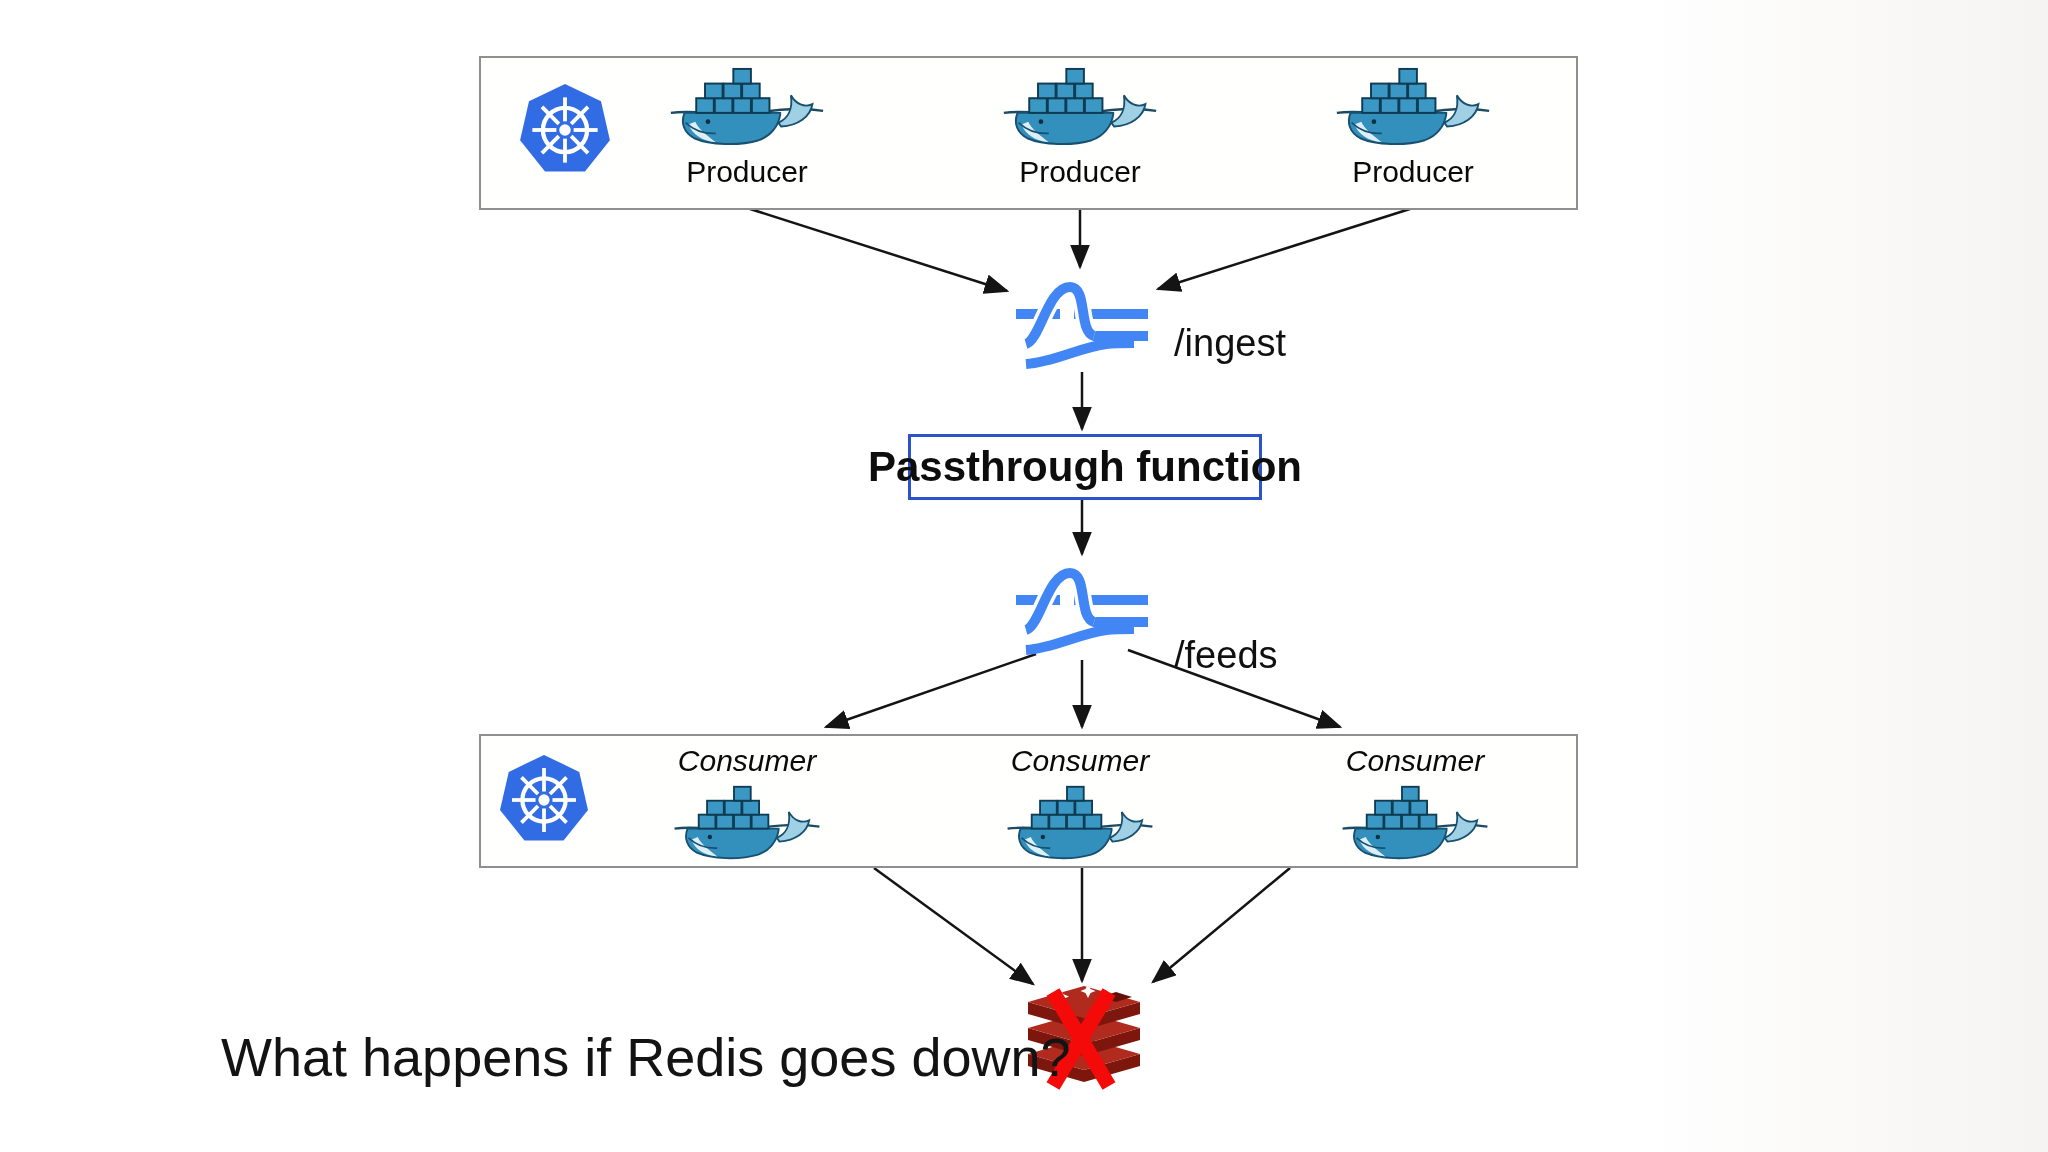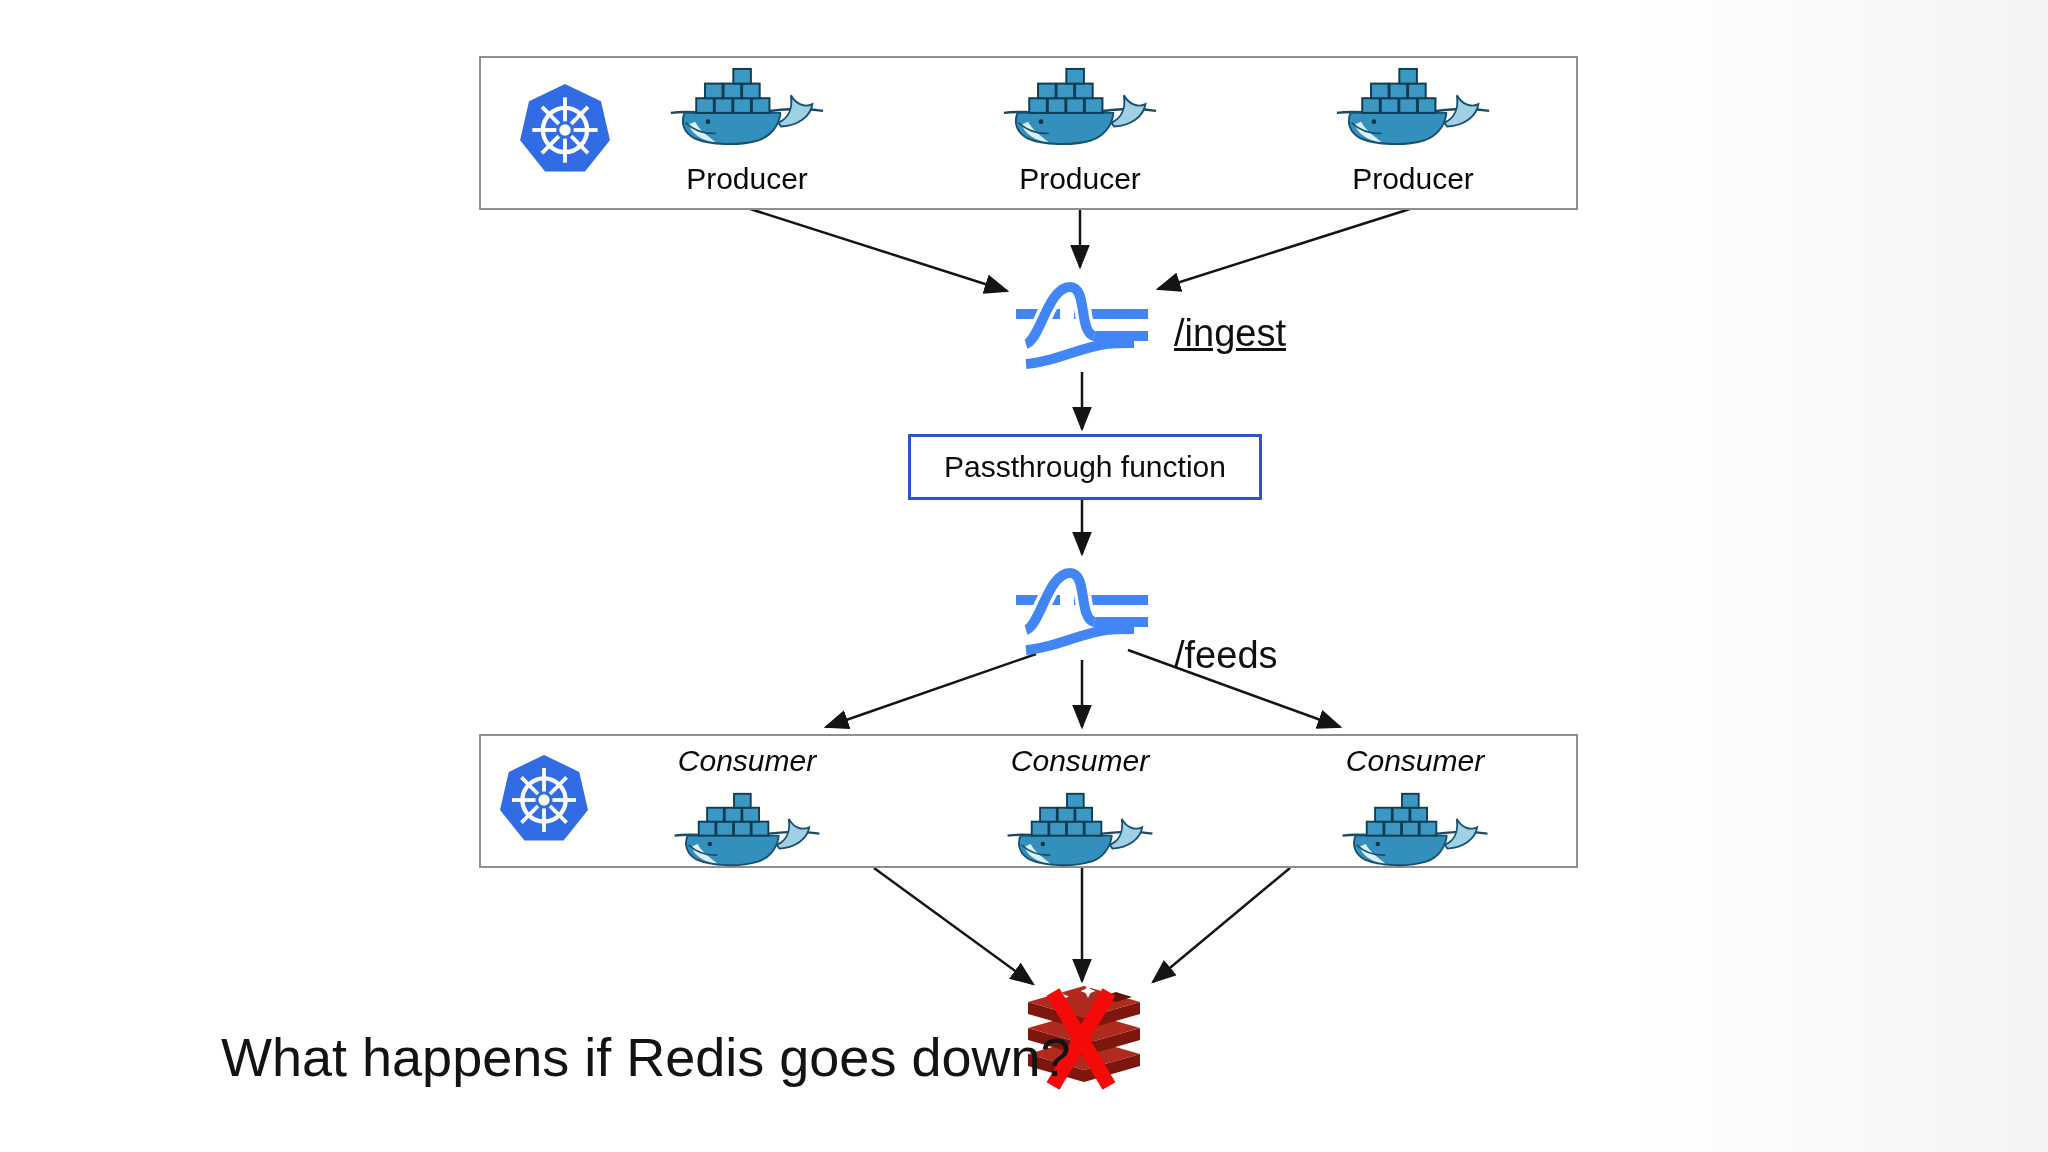--- a/index.html
+++ b/index.html
@@ -13,7 +13,7 @@
   .k8s-logo{position:absolute;}
   #k8s-top{left:36px; top:20px; width:96px; height:104px;}
   #k8s-bottom{left:16px; top:12px; width:94px; height:104px;}
-  .cell{position:absolute; width:220px; display:flex; flex-direction:column; align-items:center; gap:14px;}
+  .cell{position:absolute; width:220px; display:flex; flex-direction:column; align-items:center; gap:7px;}
   .cell .label{font-size:30px; color:#0a0a0a; line-height:1.1; white-space:nowrap;}
   .producer-cell{top:66px;}
   .consumer-cell{top:744px;font-style:italic;}

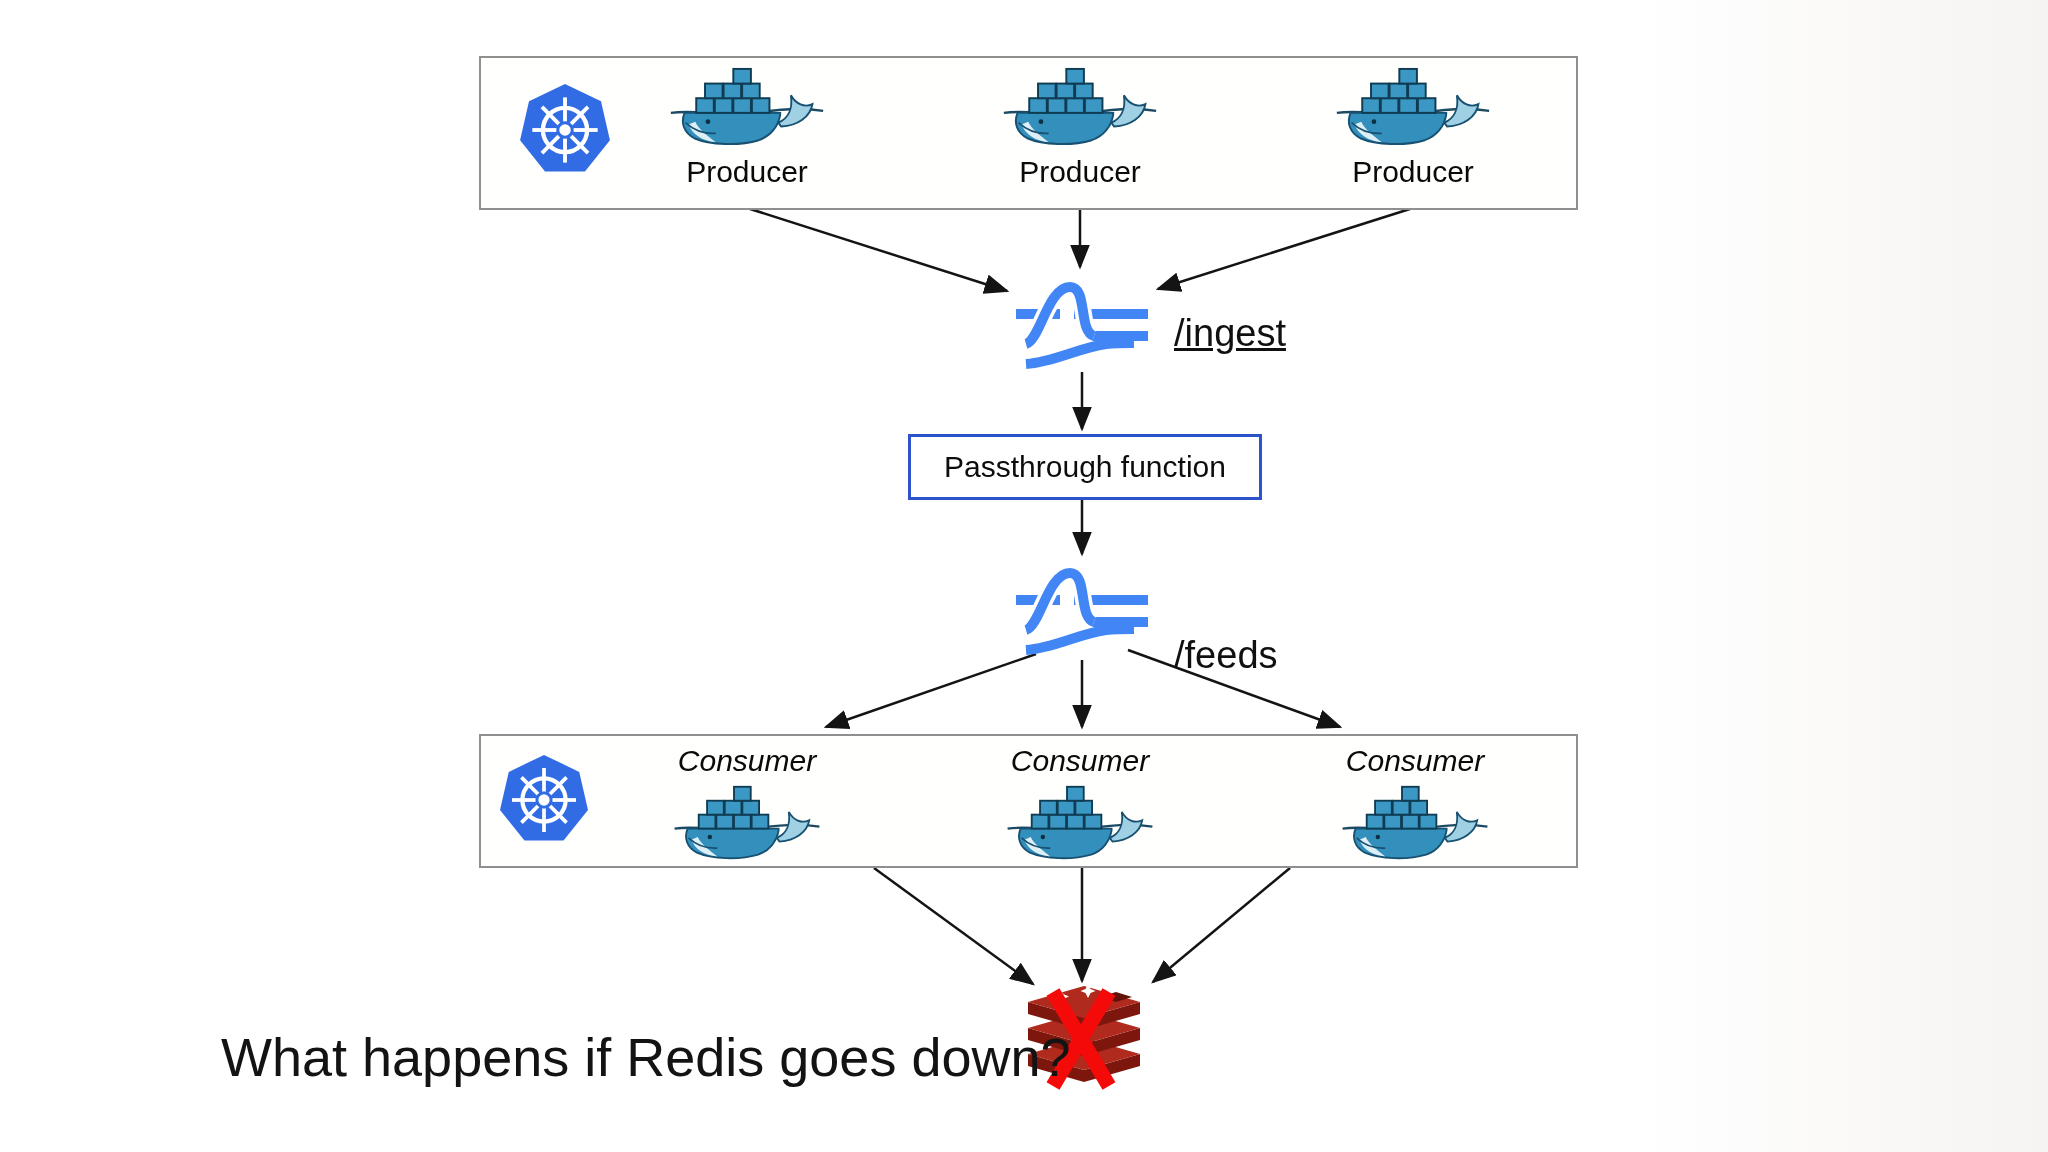--- a/index.html
+++ b/index.html
@@ -23,7 +23,7 @@
   #ingest-icon{left:1014px; top:274px;}
   #feeds-icon{left:1014px; top:560px;}
   .endpoint-label{position:absolute; font-size:38px; color:#101010; white-space:nowrap;}
-  #ingest-label{left:1174px; top:312px;text-decoration:underline;}
+  #ingest-label{left:1174px; top:322px;}
   #feeds-label{left:1174px; top:586px;margin-top:48px;}
   #passthrough-box{position:absolute; left:908px; top:434px; width:348px; height:60px;
         background:#fff; border:3px solid #2c53cc; display:flex; align-items:center; justify-content:center;}

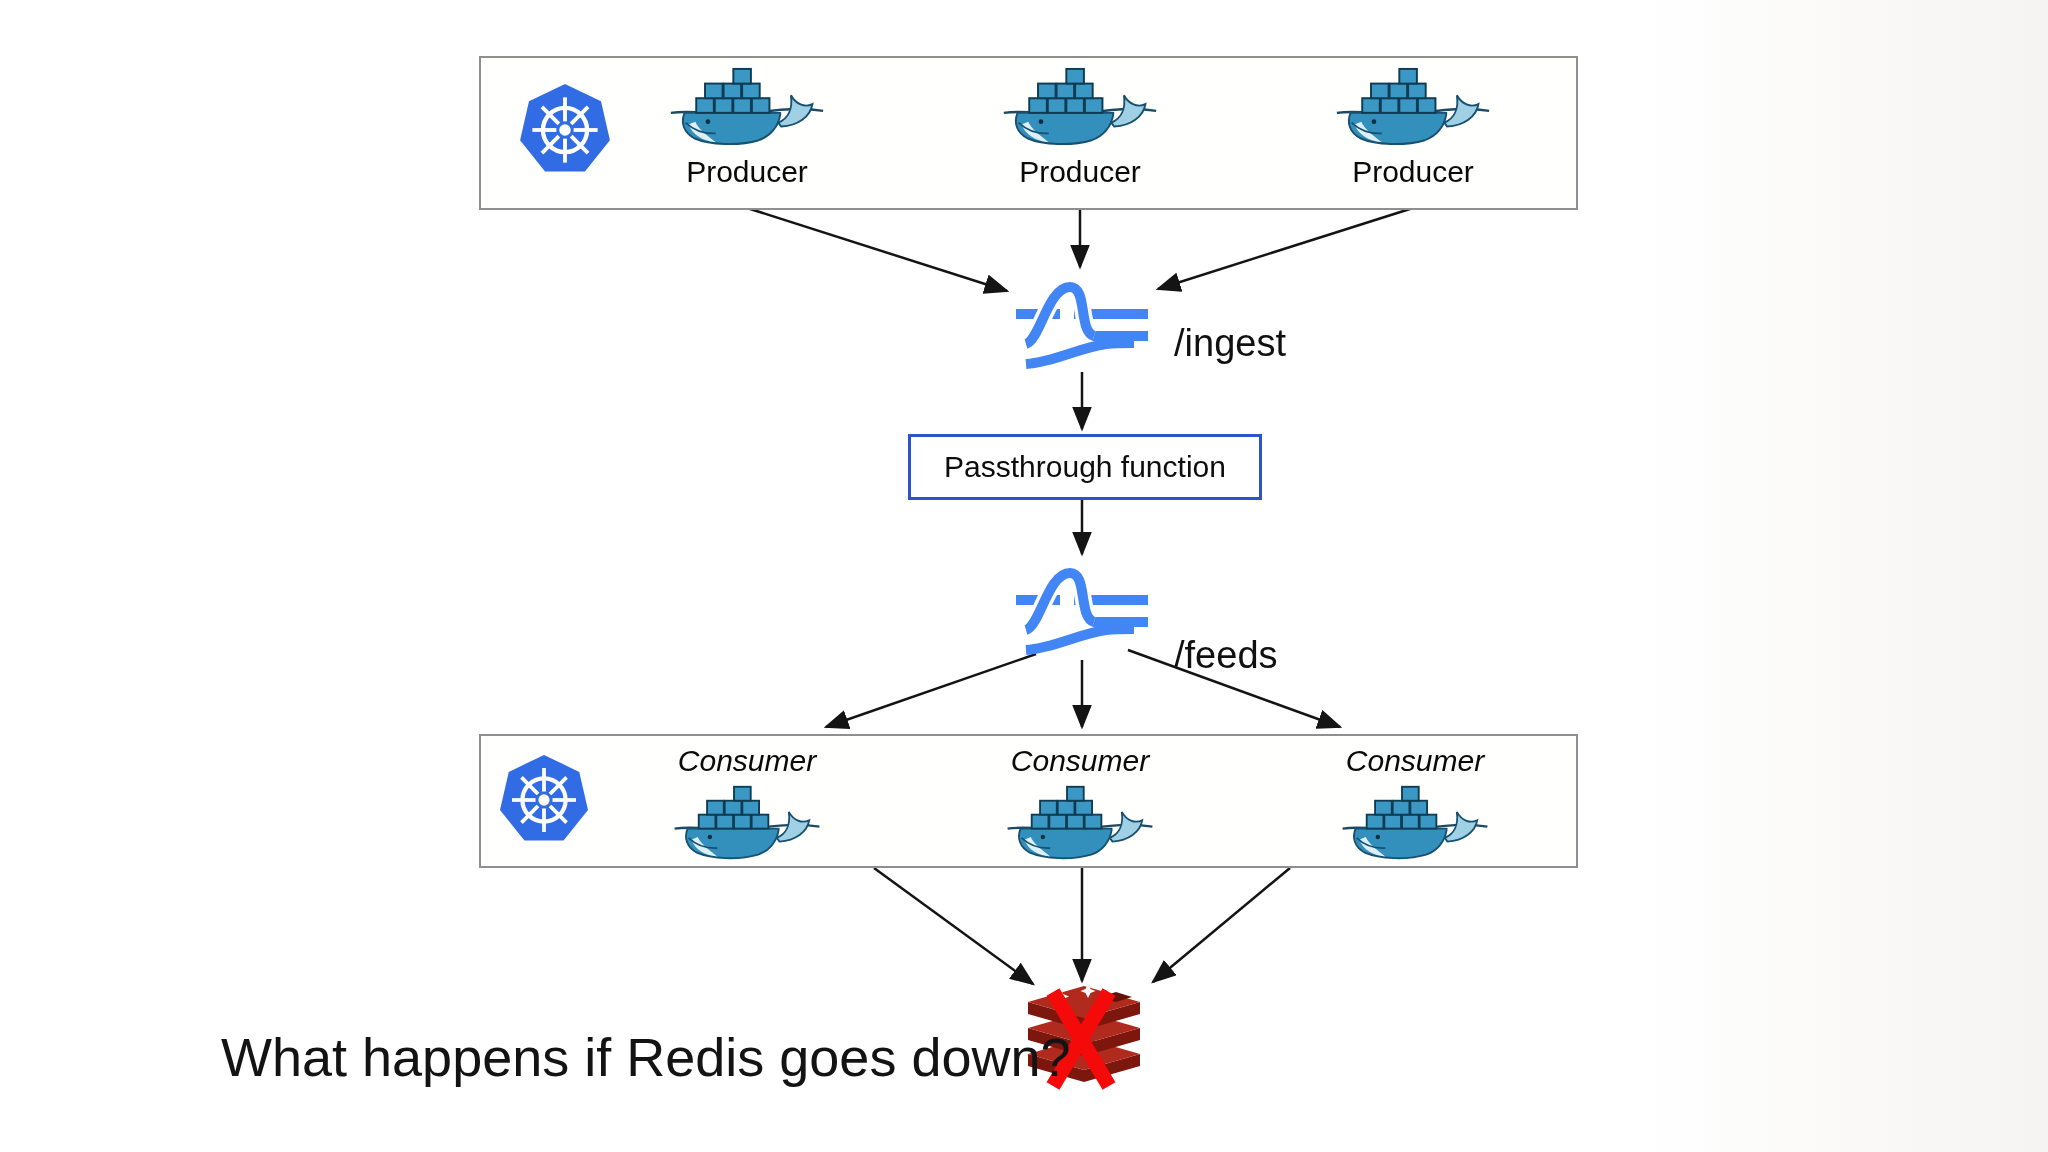--- a/index.html
+++ b/index.html
@@ -27,7 +27,7 @@
   #feeds-label{left:1174px; top:586px;margin-top:48px;}
   #passthrough-box{position:absolute; left:908px; top:434px; width:348px; height:60px;
         background:#fff; border:3px solid #2c53cc; display:flex; align-items:center; justify-content:center;}
-  #passthrough-box .label{font-size:30px; color:#0d0d0d; white-space:nowrap;}
+  #passthrough-box .label{font-size:42px; color:#0d0d0d; white-space:nowrap;font-weight:bold;}
   #redis{position:absolute; left:1020px; top:984px; width:128px; height:108px;}
   #redis-x{position:absolute; left:1043px; top:986px; width:76px; height:106px;}
   #question{position:absolute; left:221px; top:1026px; font-size:54px; color:#131313; white-space:nowrap;}

